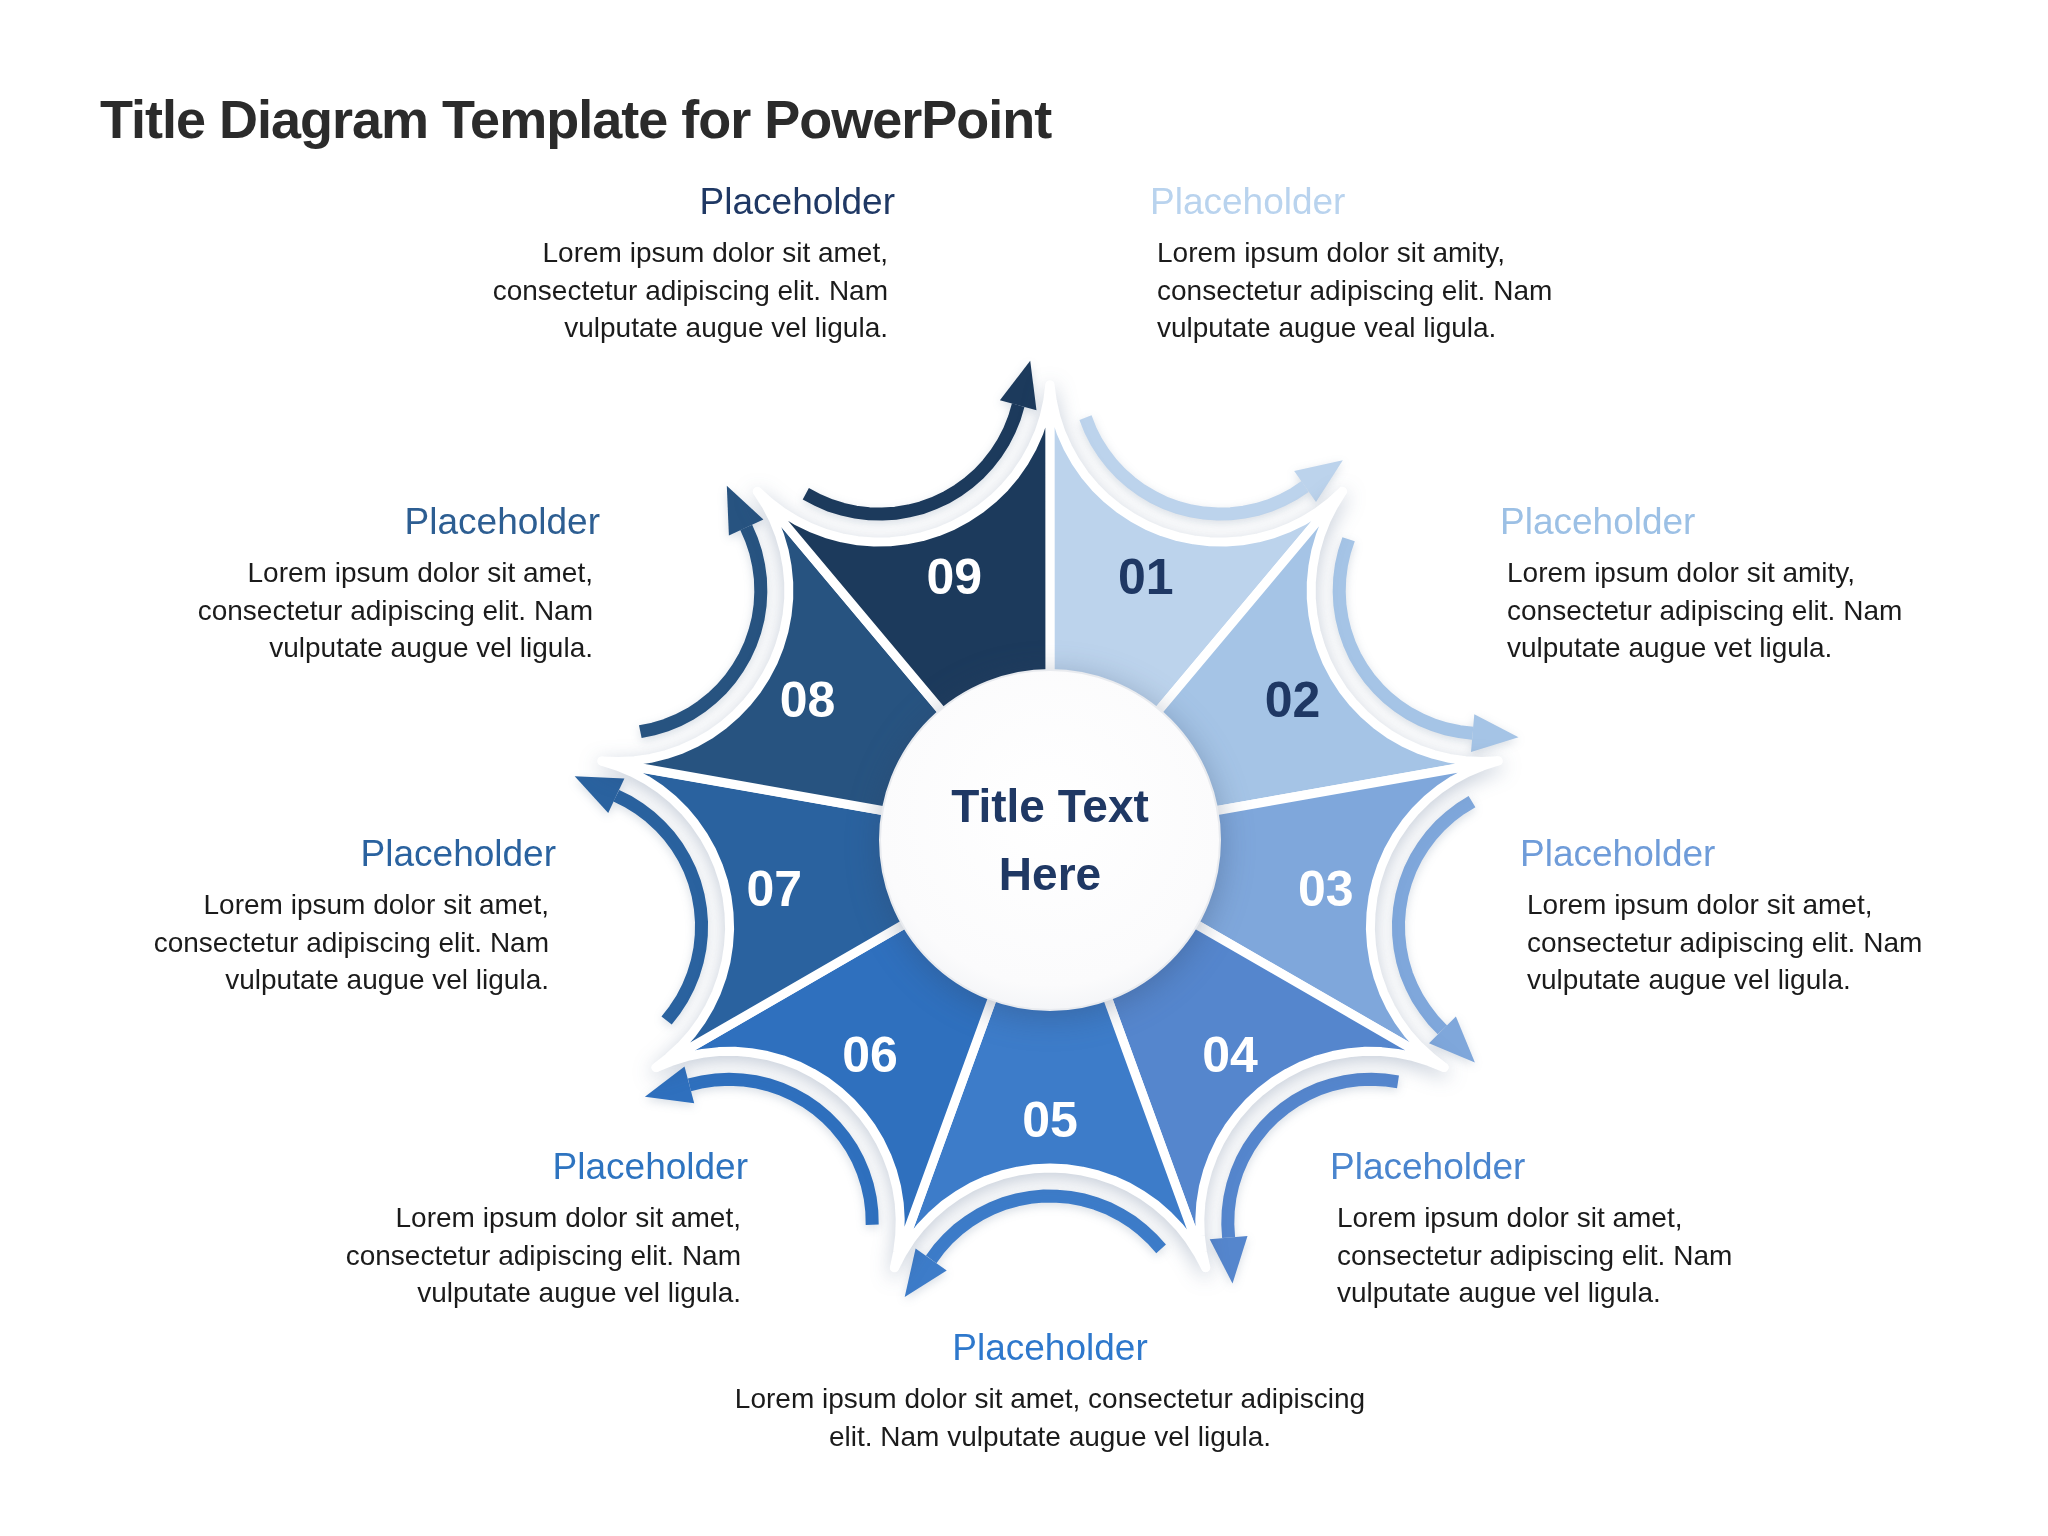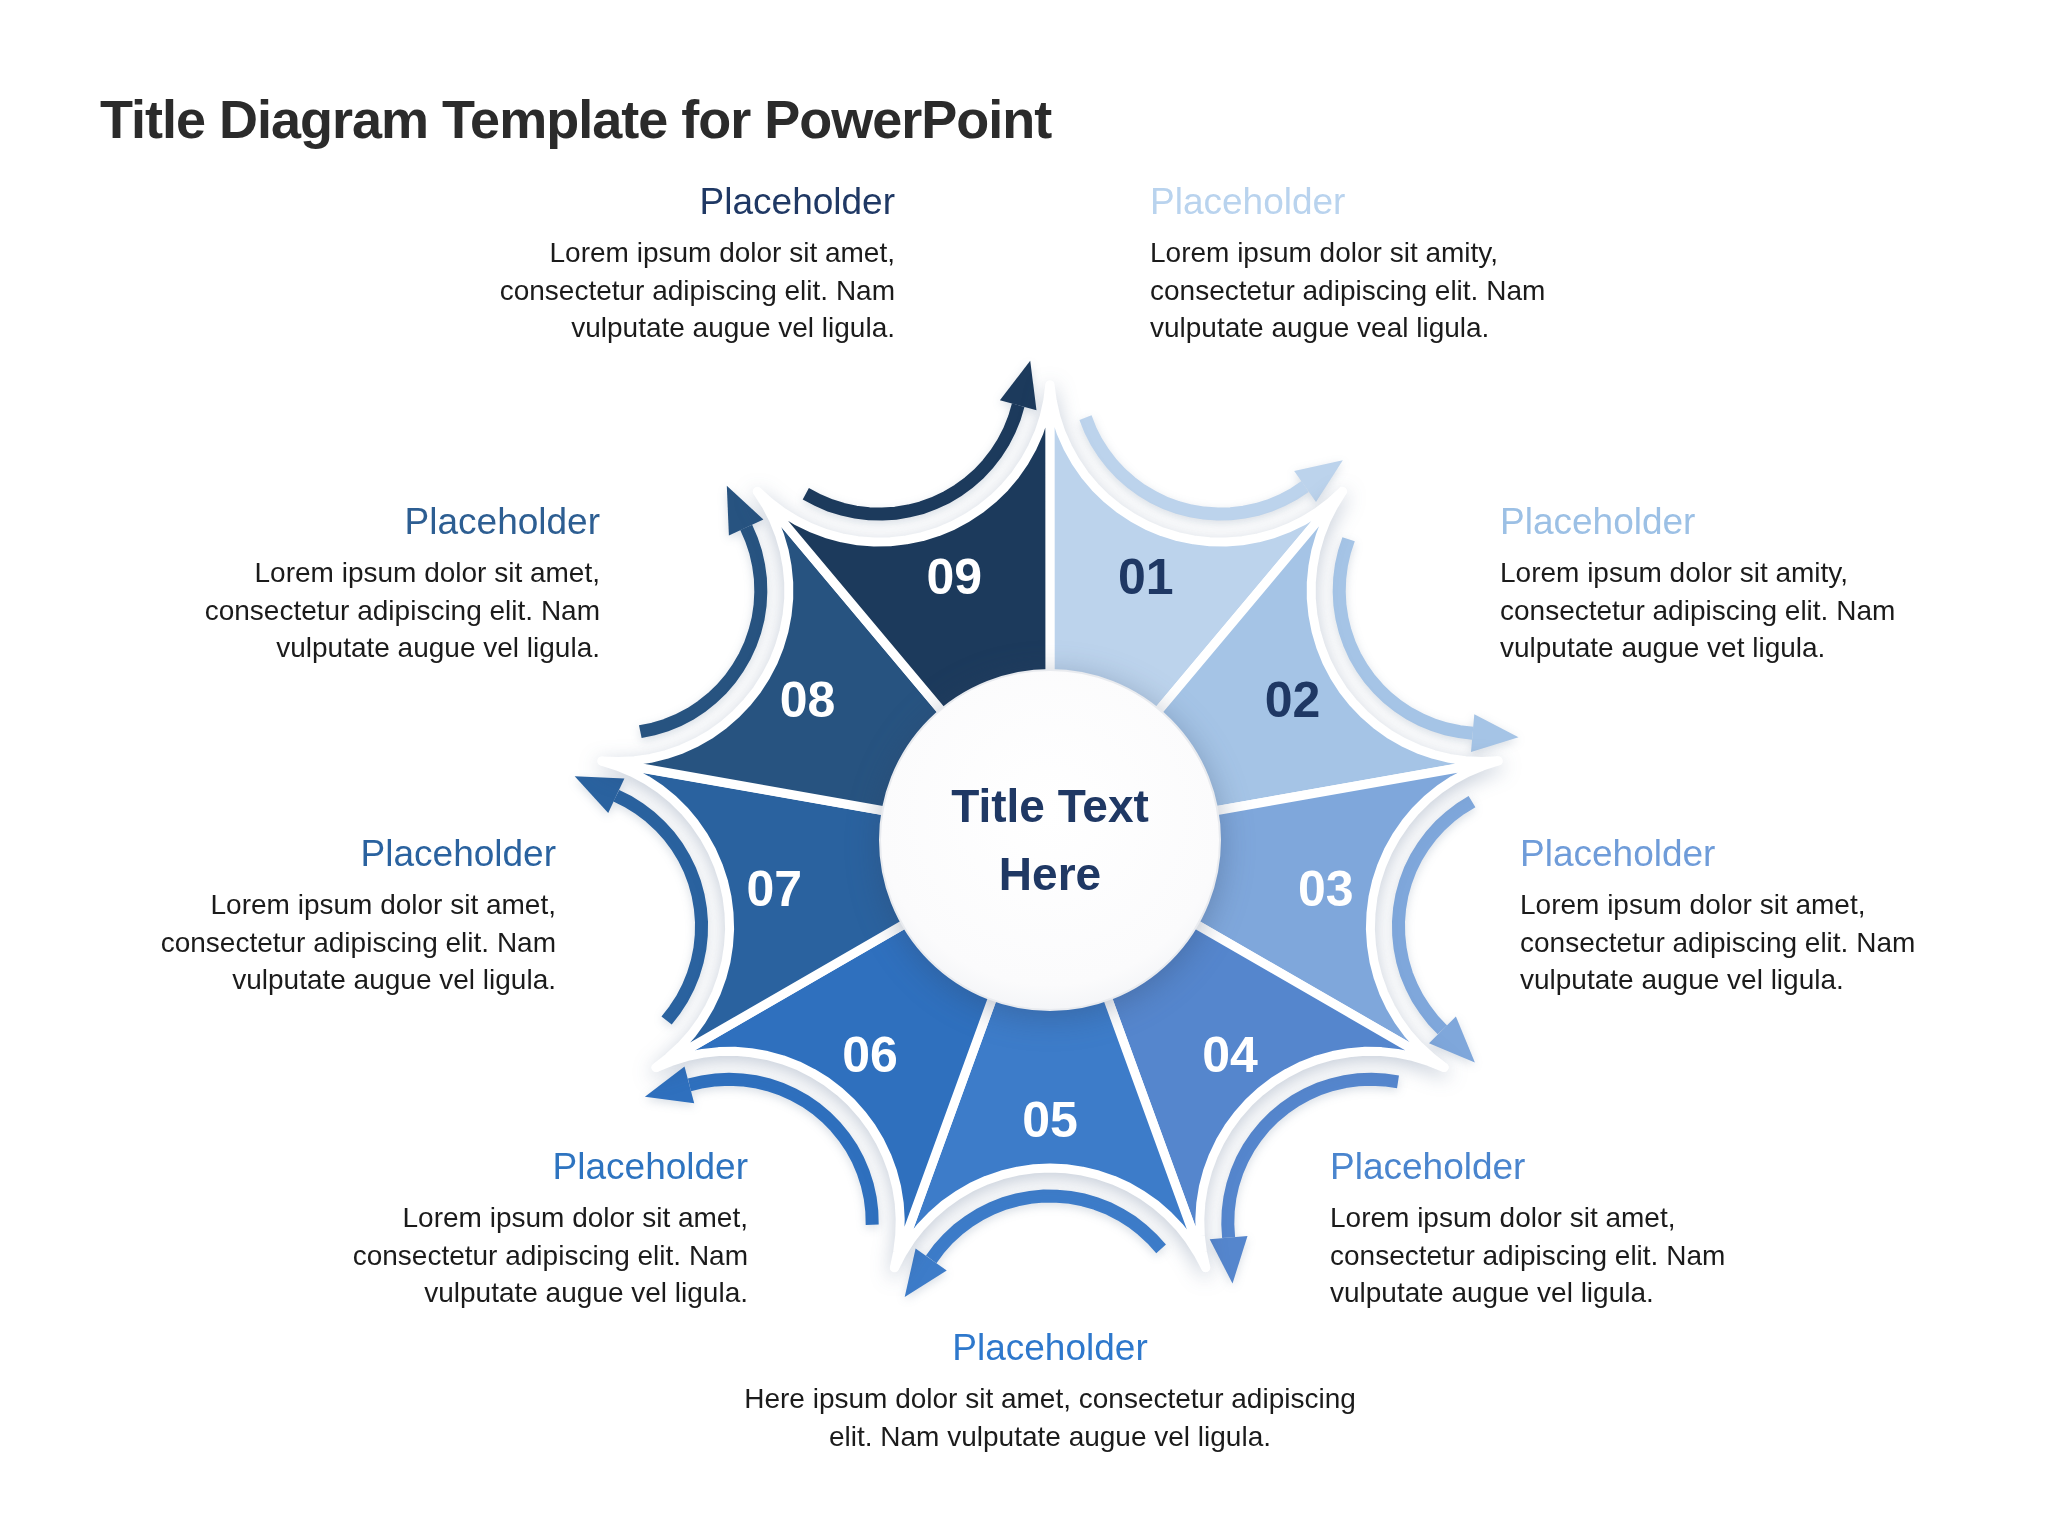--- a/index.html
+++ b/index.html
@@ -18,7 +18,7 @@
     margin:0 0 10px 0;font-size:37px;font-weight:400;line-height:44px;
   }
   .pblock p{
-    margin:0;font-size:28px;line-height:37.5px;color:#1b1b1b;white-space:pre-line;
+    margin:7px;font-size:28px;line-height:37.5px;color:#1b1b1b;white-space:pre-line;
   }
   .align-left{text-align:left;}
   .align-right{text-align:right;}

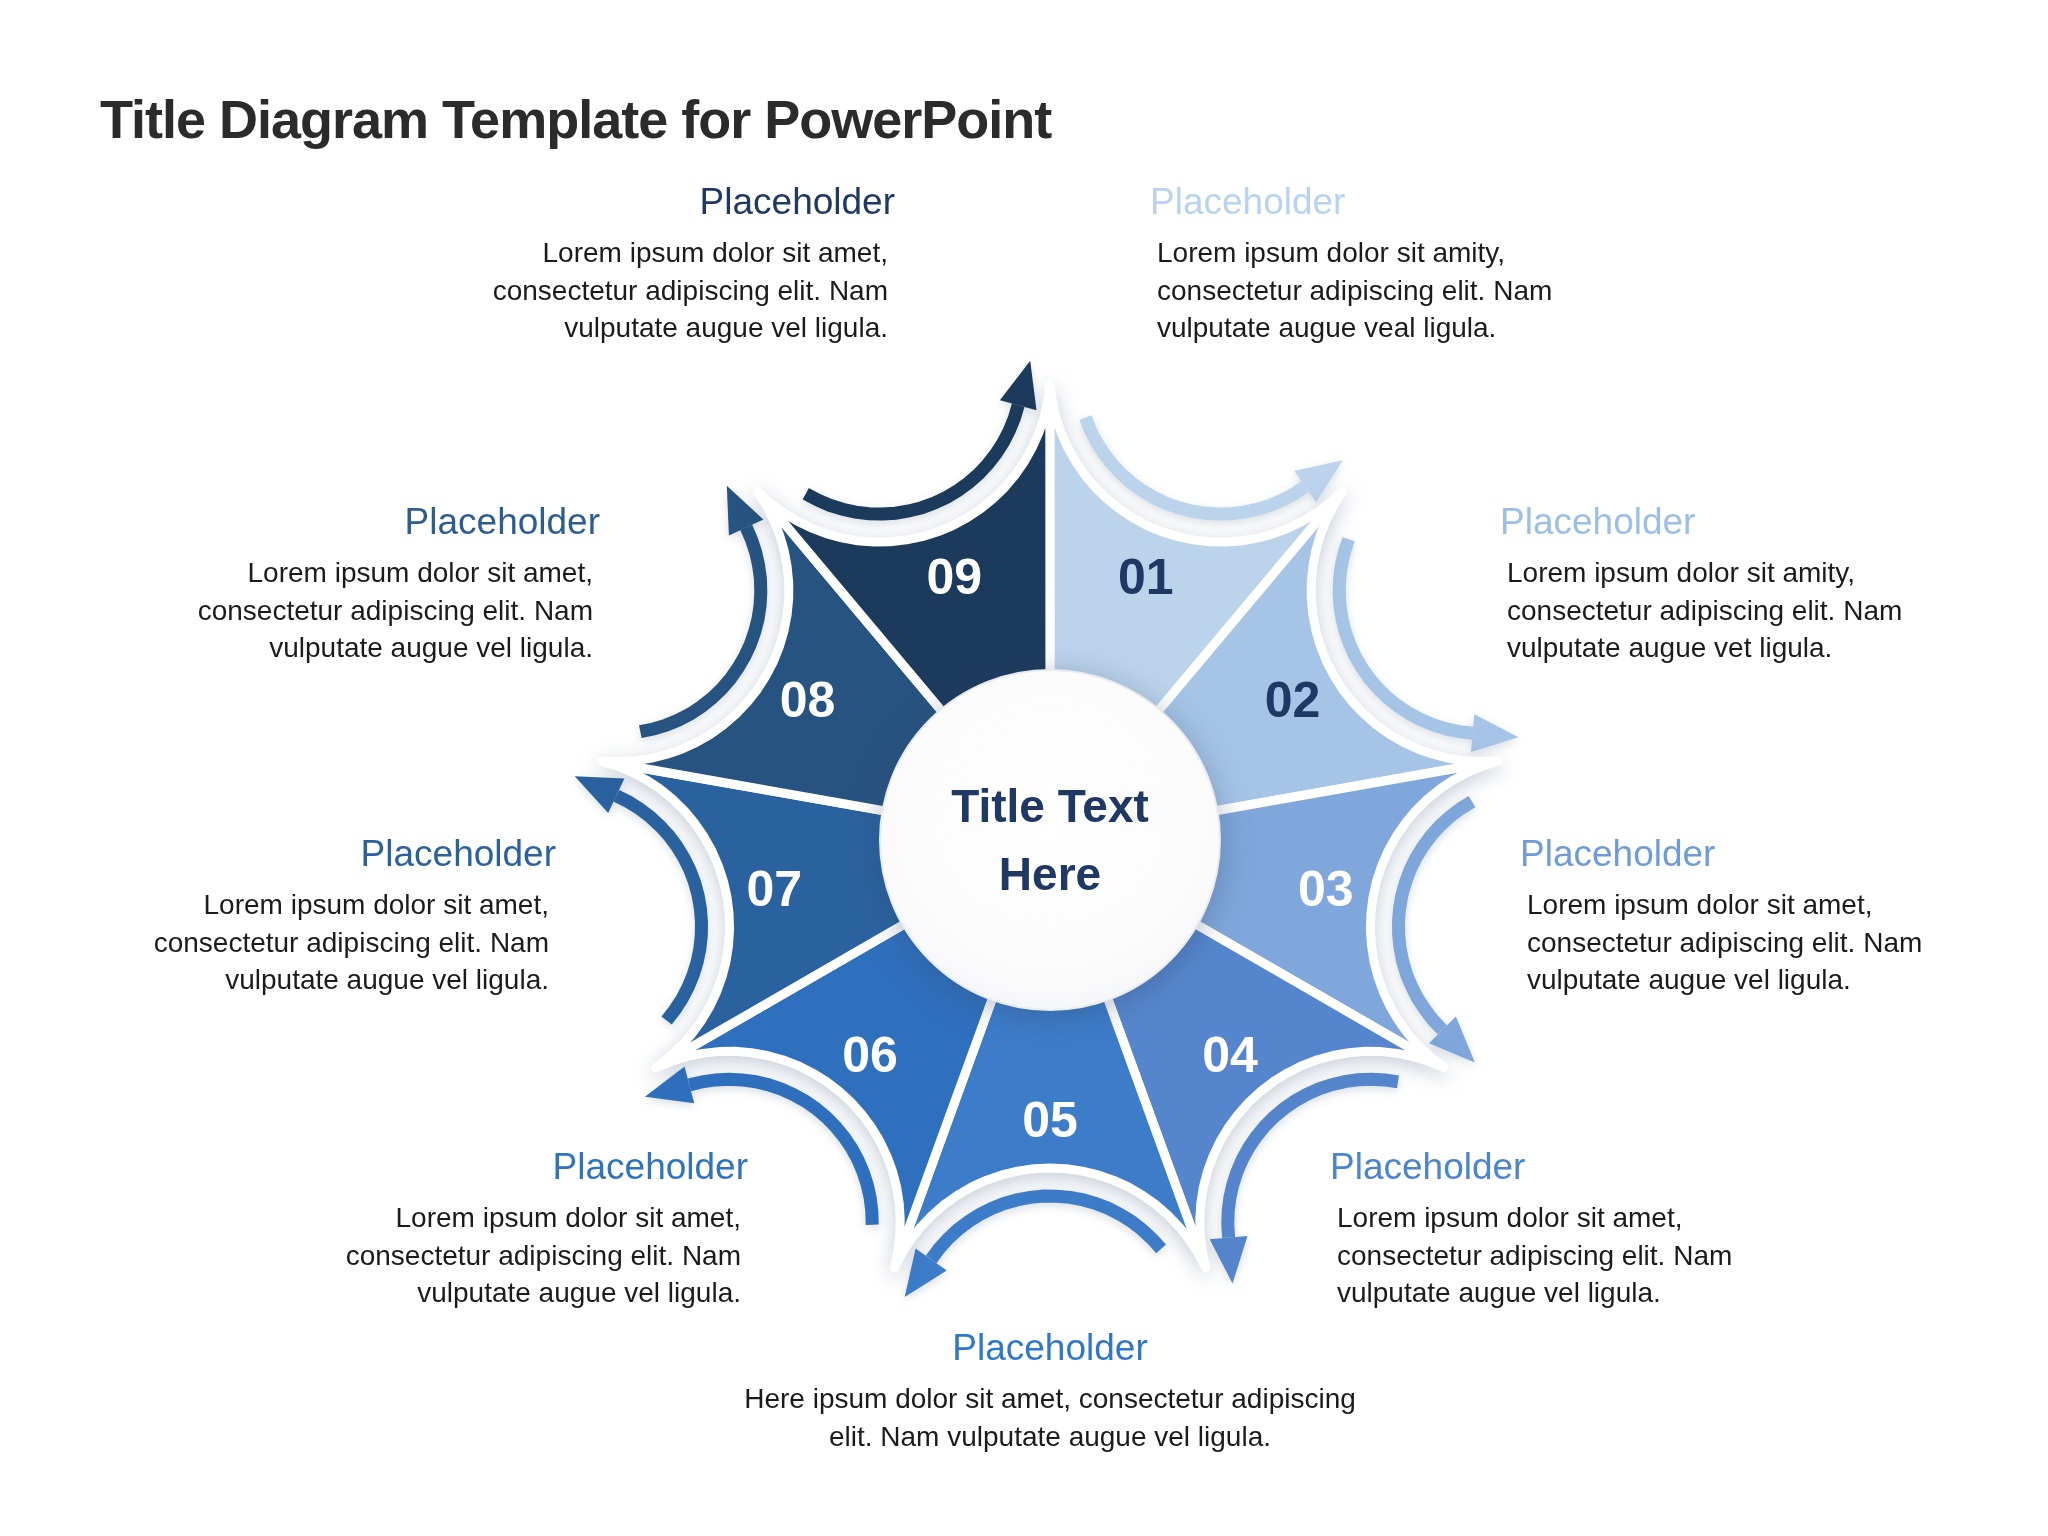--- a/index.html
+++ b/index.html
@@ -122,7 +122,7 @@
 </div>
 <div class="pblock b5 align-center">
   <h3 style="color: rgb(46, 120, 204);">Placeholder</h3>
-  <p>Here ipsum dolor sit amet, consectetur adipiscing
+  <p>Lorem ipsum dolor sit amet, consectetur adipiscing
 elit. Nam vulputate augue vel ligula.</p>
 </div>
 <div class="pblock b6 align-right">

